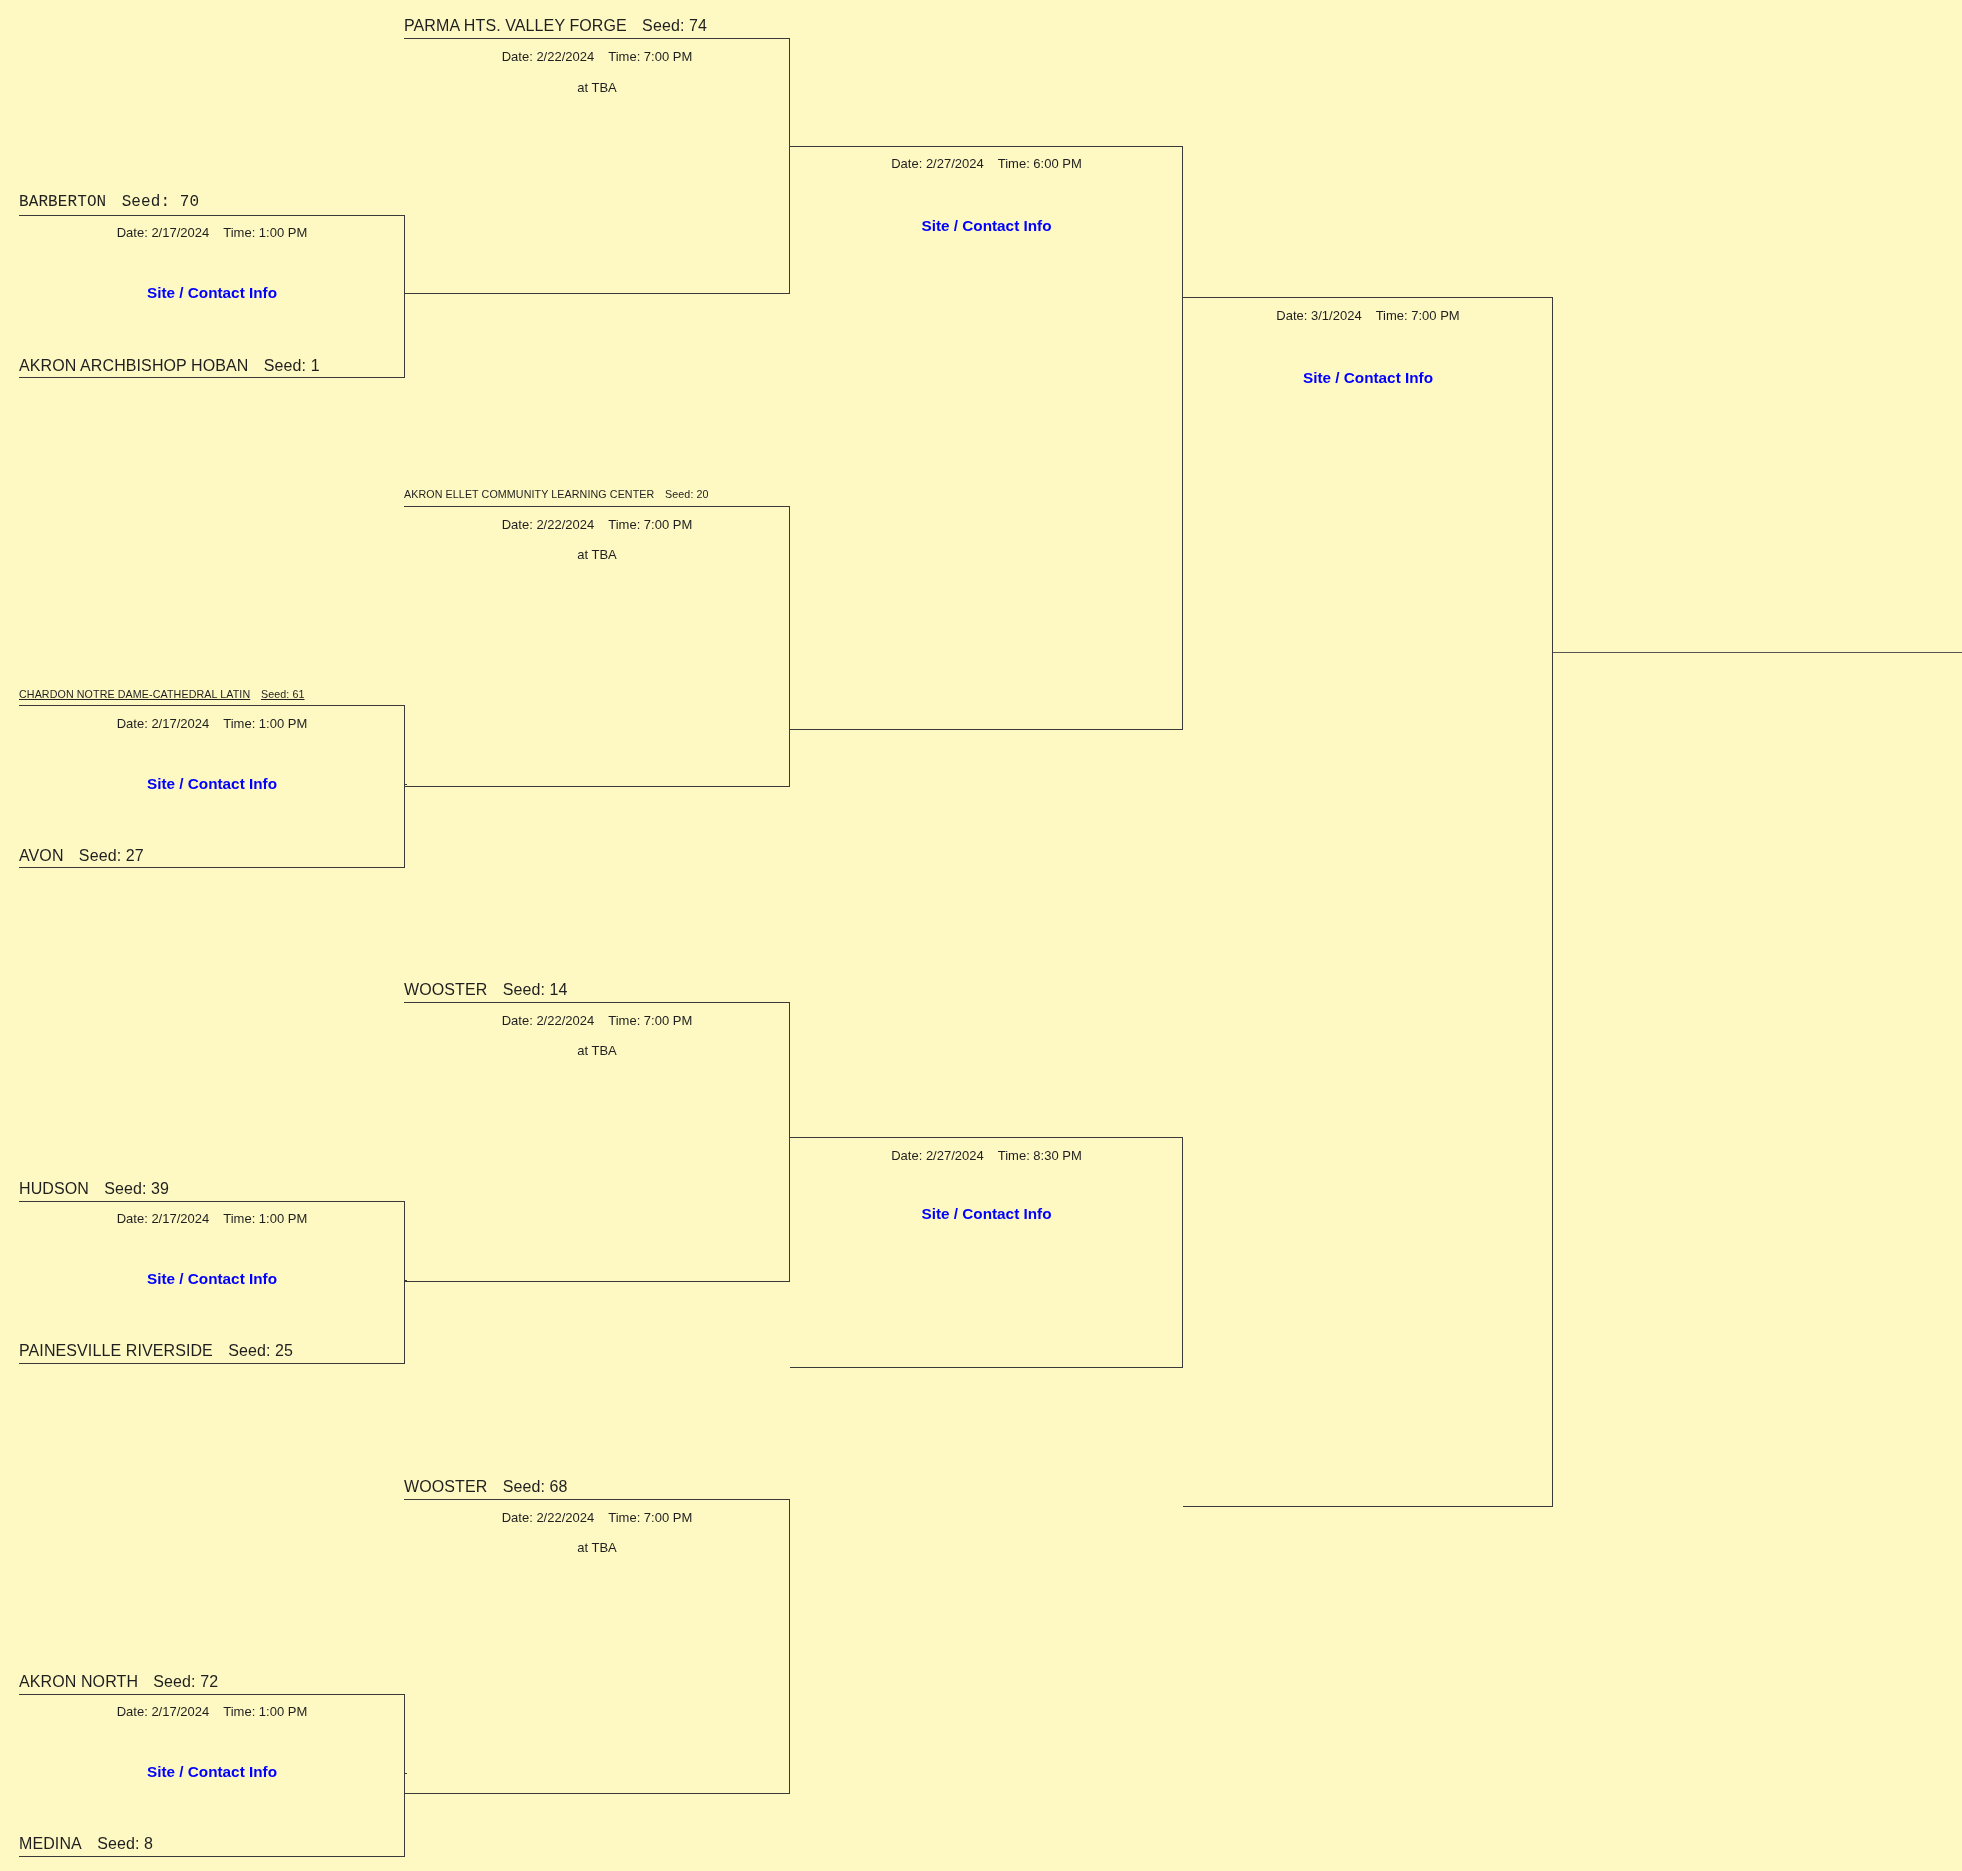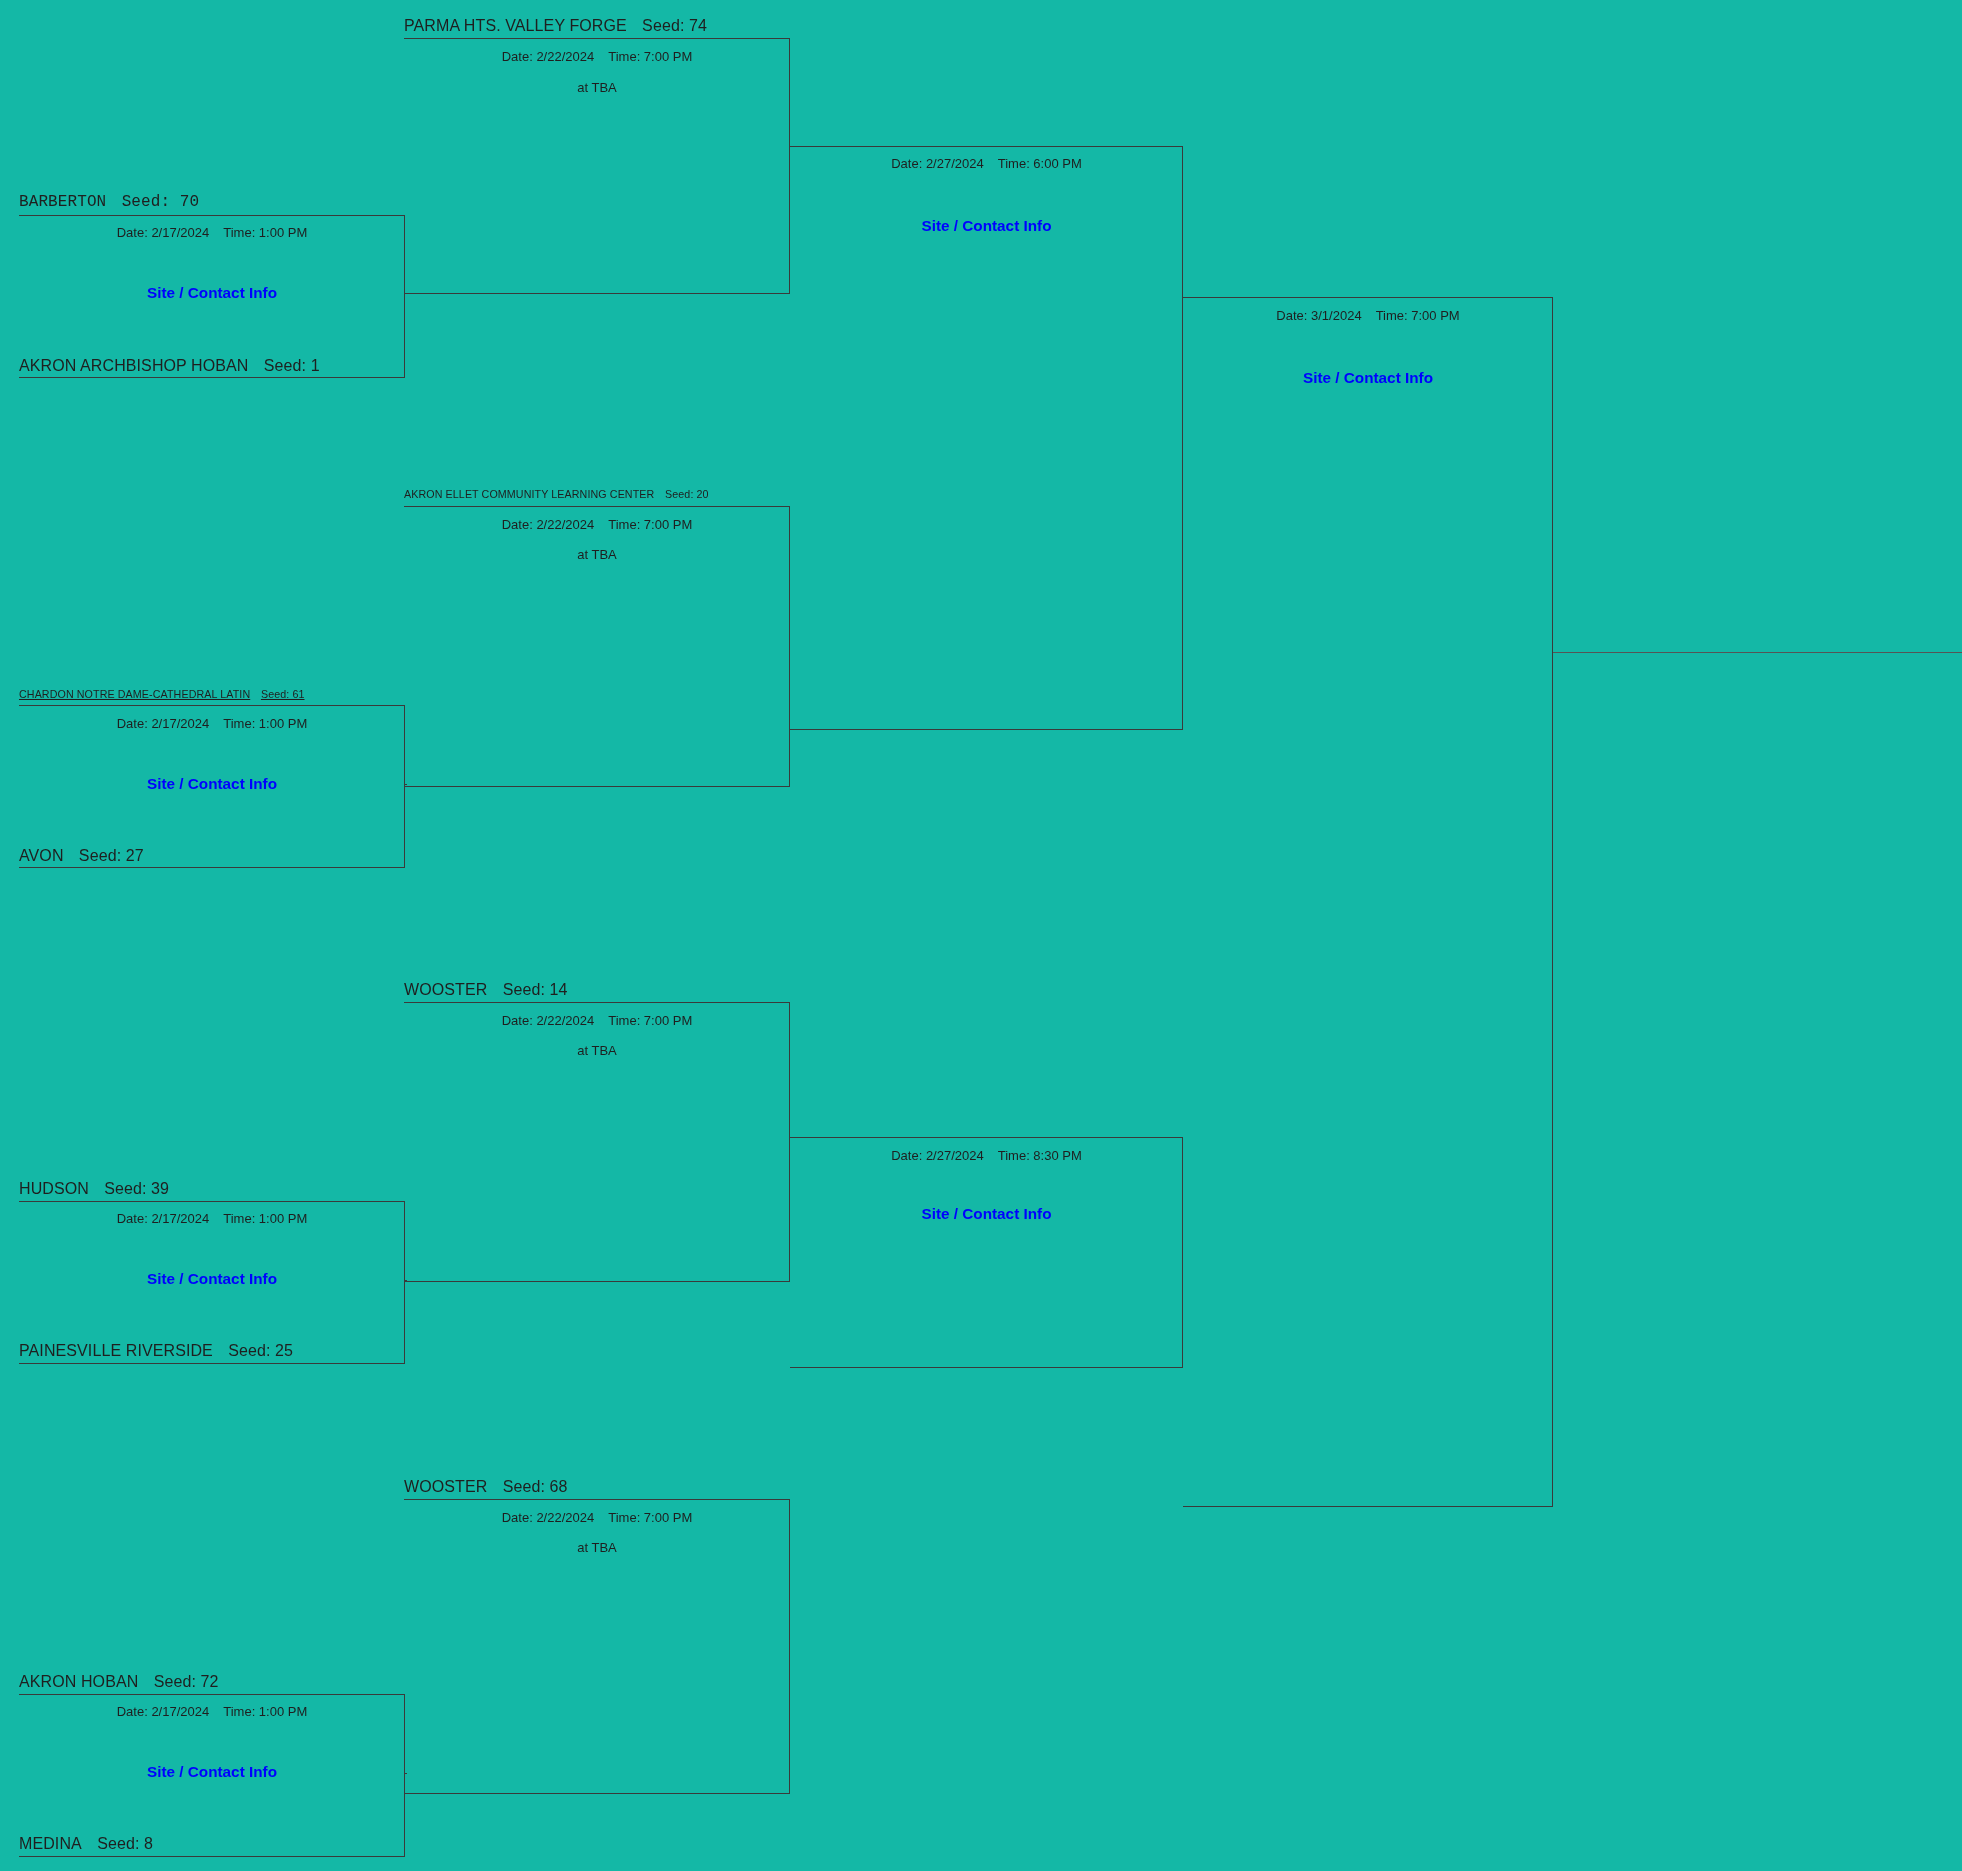--- a/index.html
+++ b/index.html
@@ -11,7 +11,7 @@
     position: relative;
     width: 1963px;
     height: 1872px;
-    background: #14b8a6;
+    background: #fef9c3;
     font-family: "Liberation Sans", sans-serif;
     color: #1a1a1a;
     overflow: hidden;

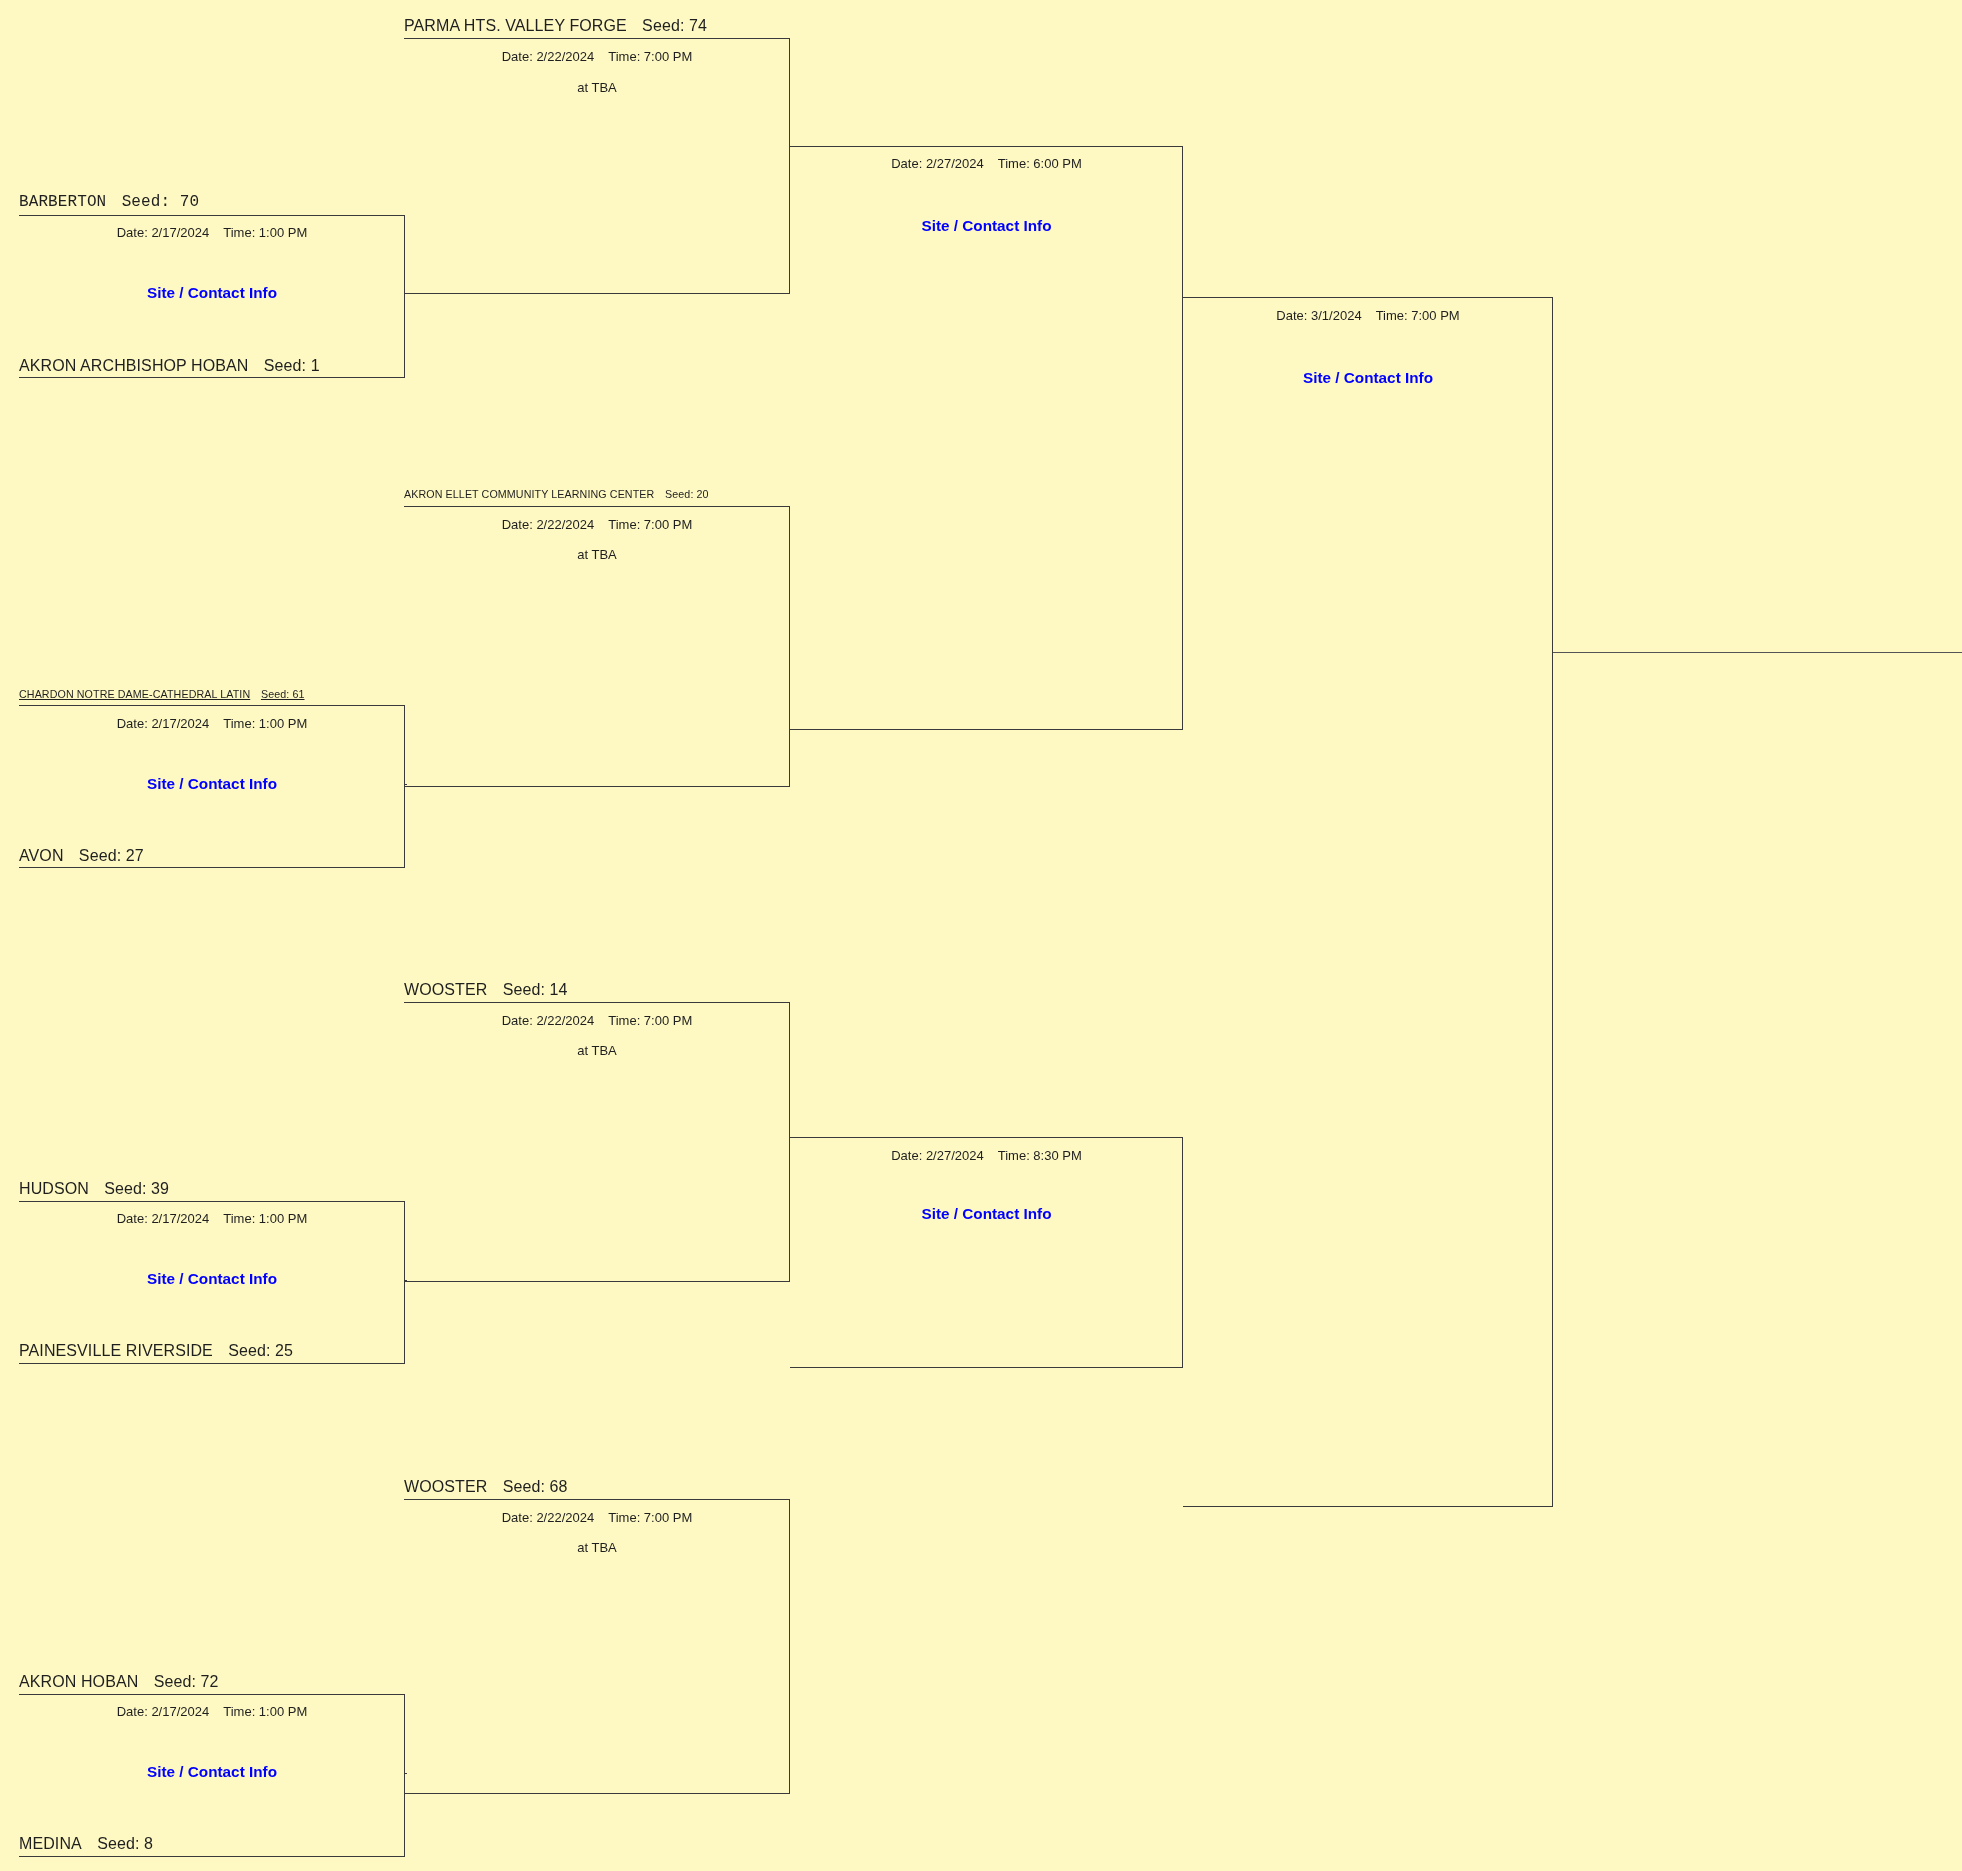--- a/index.html
+++ b/index.html
@@ -189,7 +189,7 @@
   </div>
 
   <div class="team" style="left:19px; top:1673px;">
-    <span>AKRON HOBAN</span><span class="seed">Seed: 72</span>
+    <span>AKRON NORTH</span><span class="seed">Seed: 72</span>
   </div>
   <div class="game-box open-left" style="left:19px; top:1694px; width:386px; height:163px;"></div>
   <div class="meta" style="left:19px; top:1704px; width:386px;">

